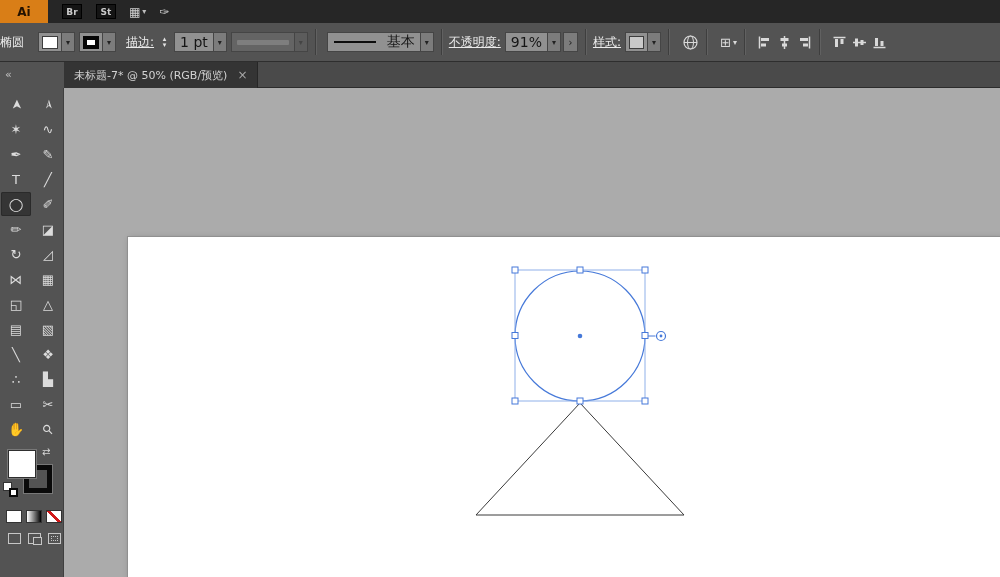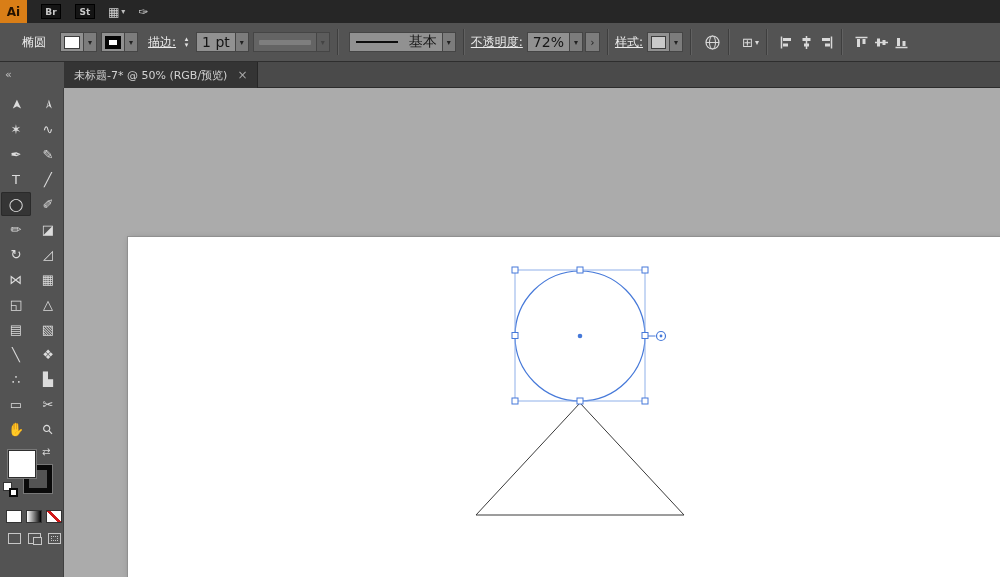--- a/index.html
+++ b/index.html
@@ -17,7 +17,7 @@
     background:#262626; display:flex; align-items:center; z-index:30;
   }
   .app-logo {
-    width:27px; height:23px; background:#d97e17; color:#241200;
+    width:48px; height:23px; background:#d97e17; color:#241200;
     font-weight:bold; font-size:12px; display:flex; align-items:center; justify-content:center;
   }
   #menu-items { display:flex; height:100%; margin-left:10px; }

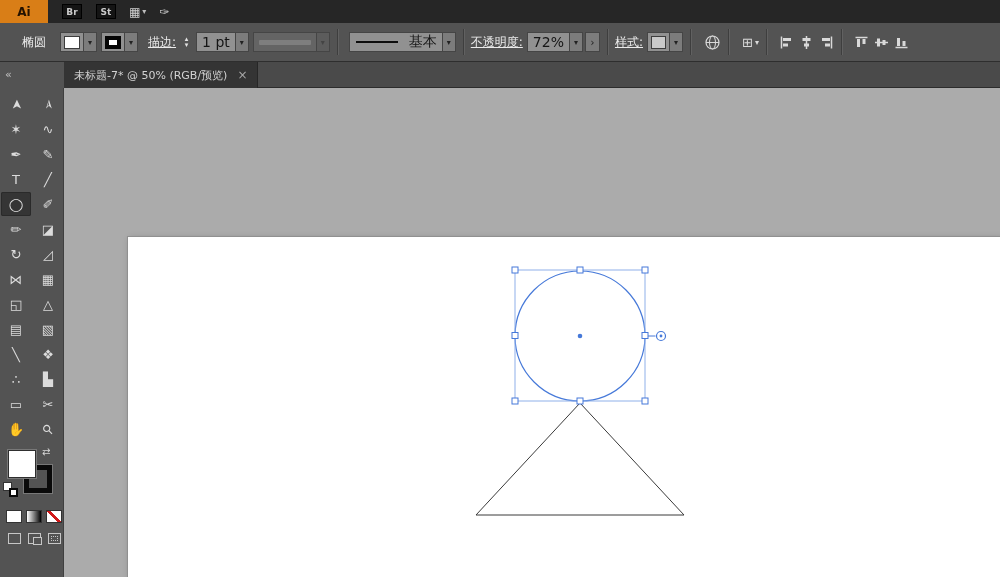--- a/index.html
+++ b/index.html
@@ -34,7 +34,7 @@
   #controlbar {
     position:absolute; top:23px; left:0; right:0; height:39px;
     background:#535353; border-bottom:1px solid #2e2e2e;
-    display:flex; align-items:center; padding-left:22px; z-index:25;
+    display:flex; align-items:center; padding-left:0; z-index:25;
   }
   .cb-label { font-size:12px; color:#ebebeb; white-space:nowrap; }
   .cb-label.link { text-decoration:underline; }

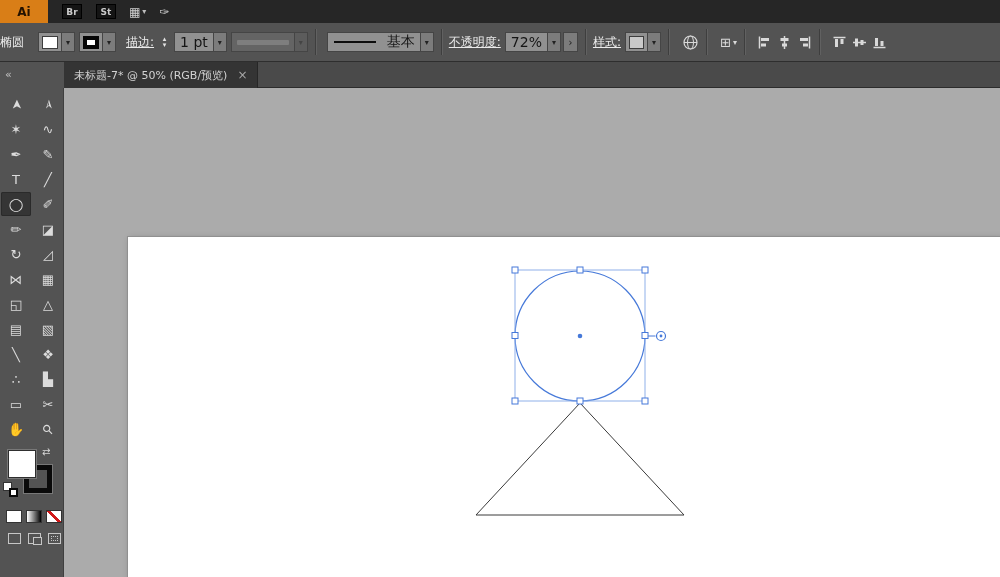--- a/index.html
+++ b/index.html
@@ -174,7 +174,7 @@
 
   <span class="cb-label link">不透明度:</span>
   <div class="dd">
-    <span class="val" style="min-width:34px">72%</span>
+    <span class="val" style="min-width:34px">91%</span>
     <span class="chev">▾</span>
   </div>
   <div class="more-btn">›</div>

